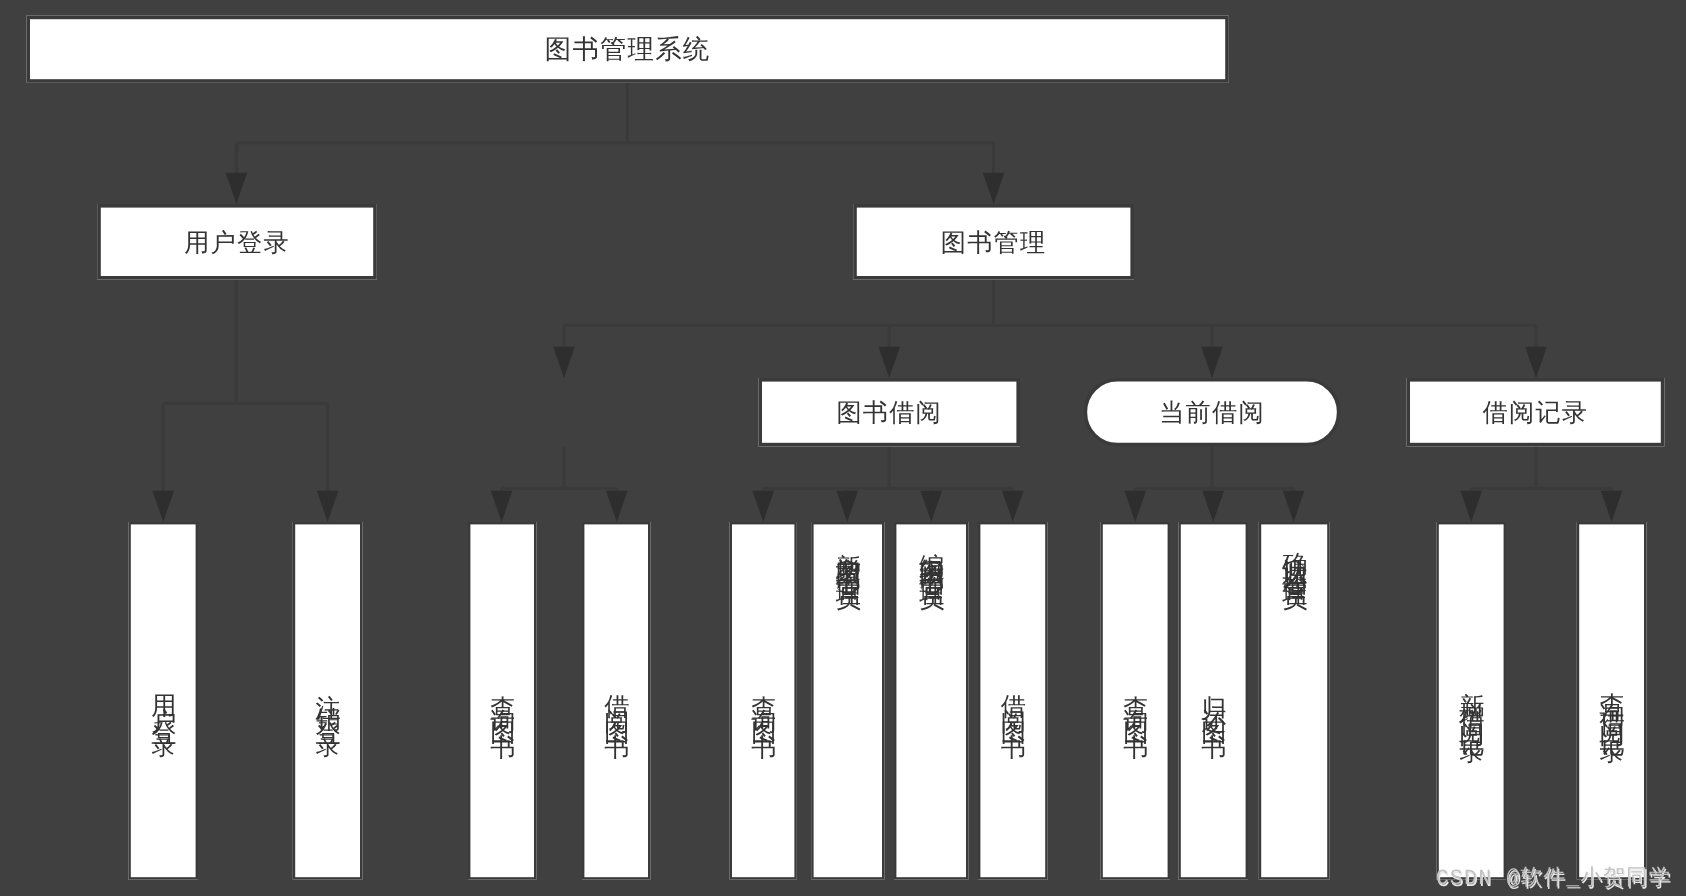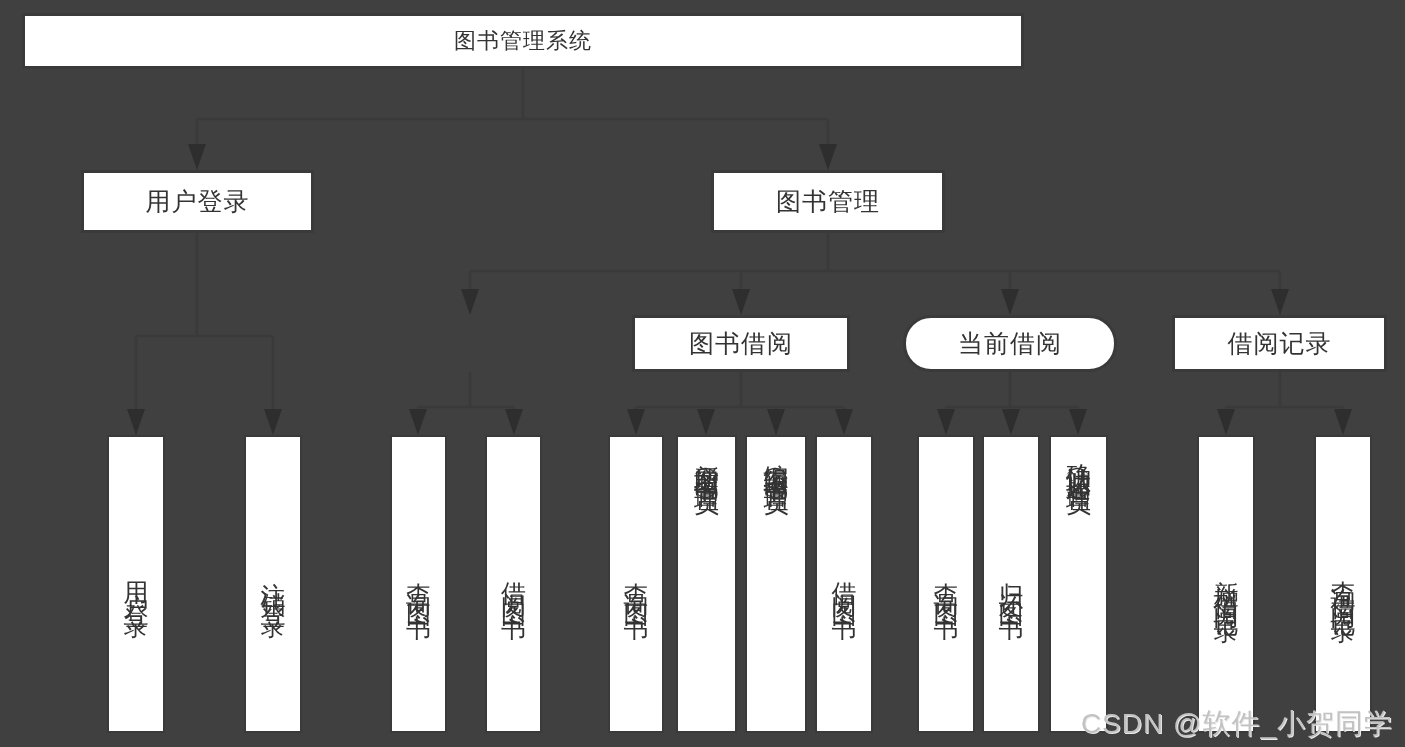--- a/index.html
+++ b/index.html
@@ -22,7 +22,7 @@
     align-items: center;
     justify-content: center;
     color: #333333;
-    font-size: 25px;
+    font-size: 21px;
     letter-spacing: 1px;
     white-space: nowrap;
   }

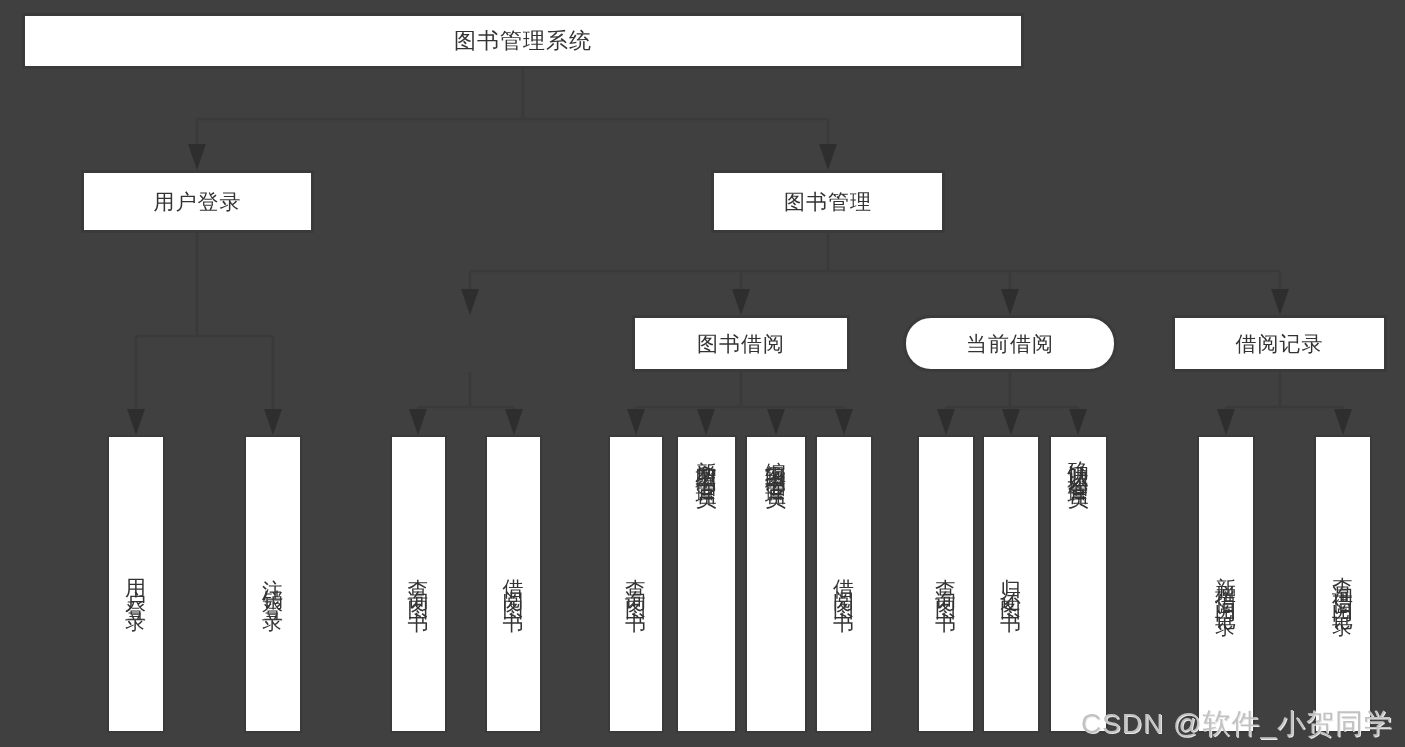--- a/index.html
+++ b/index.html
@@ -71,10 +71,11 @@
     position: absolute;
     right: 12px;
     bottom: 4px;
-    font-size: 28px;
+    font-size: 18px;
     color: #c2c2c2;
     letter-spacing: 1px;
     text-shadow: 1px 1px 0 #e9e9e9;
+    font-family: Liberation Mono, monospace;
   }
 </style>
 </head>

